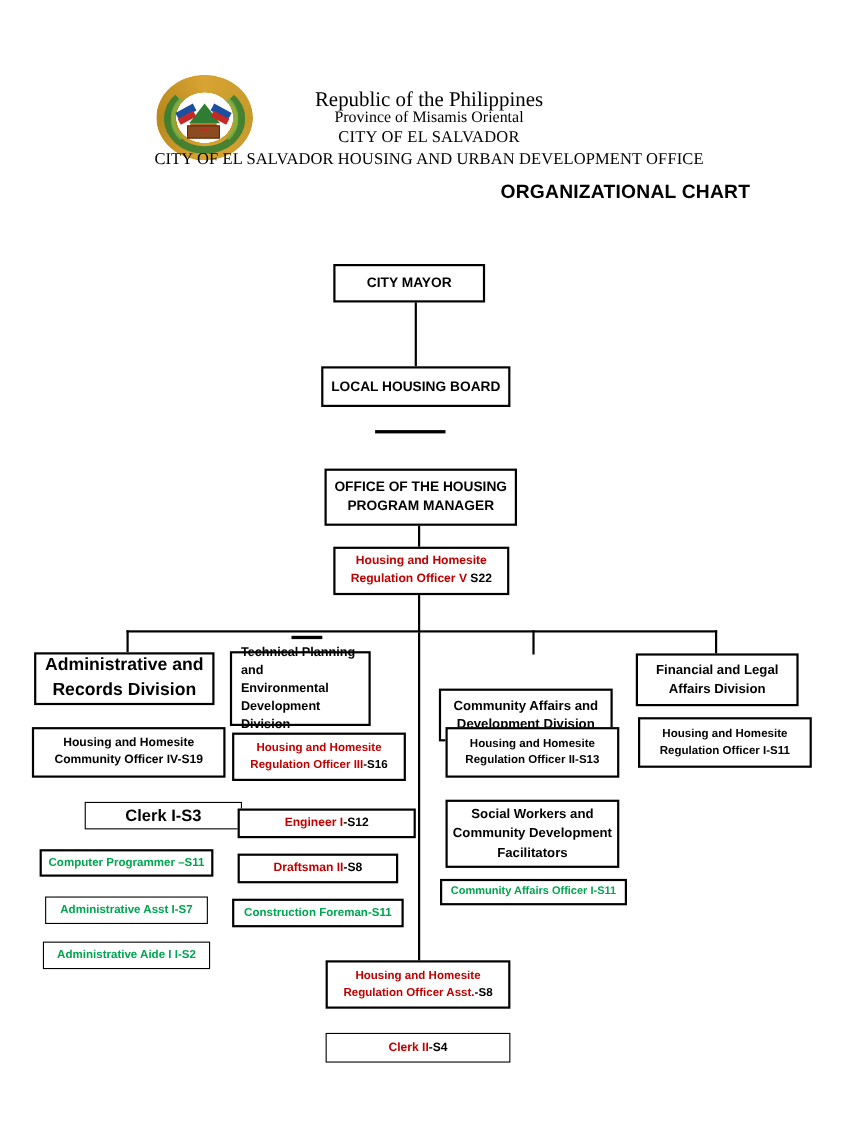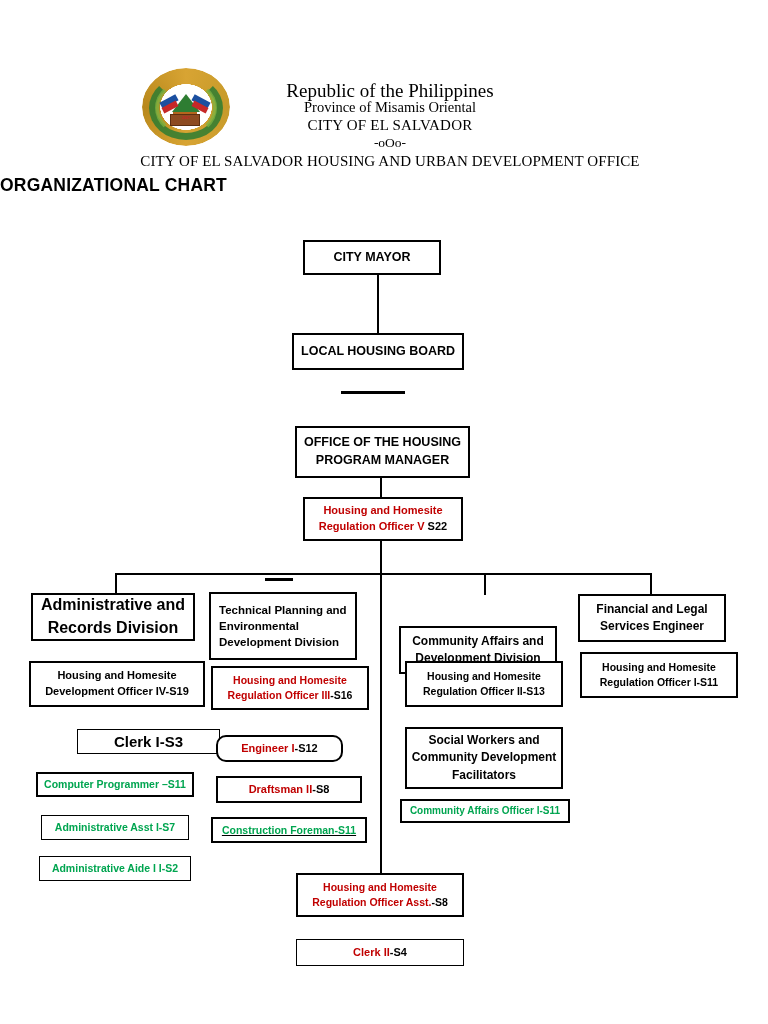--- a/index.html
+++ b/index.html
@@ -209,7 +209,6 @@
     <div class="hl1">Republic of the Philippines</div>
     <div class="hl2">Province of Misamis Oriental</div>
     <div class="hl3">CITY OF  EL SALVADOR</div>
-    <div class="hl4">-oOo-</div>
     <div class="hl5">CITY OF EL SALVADOR HOUSING AND URBAN DEVELOPMENT OFFICE</div>
   </div>
 

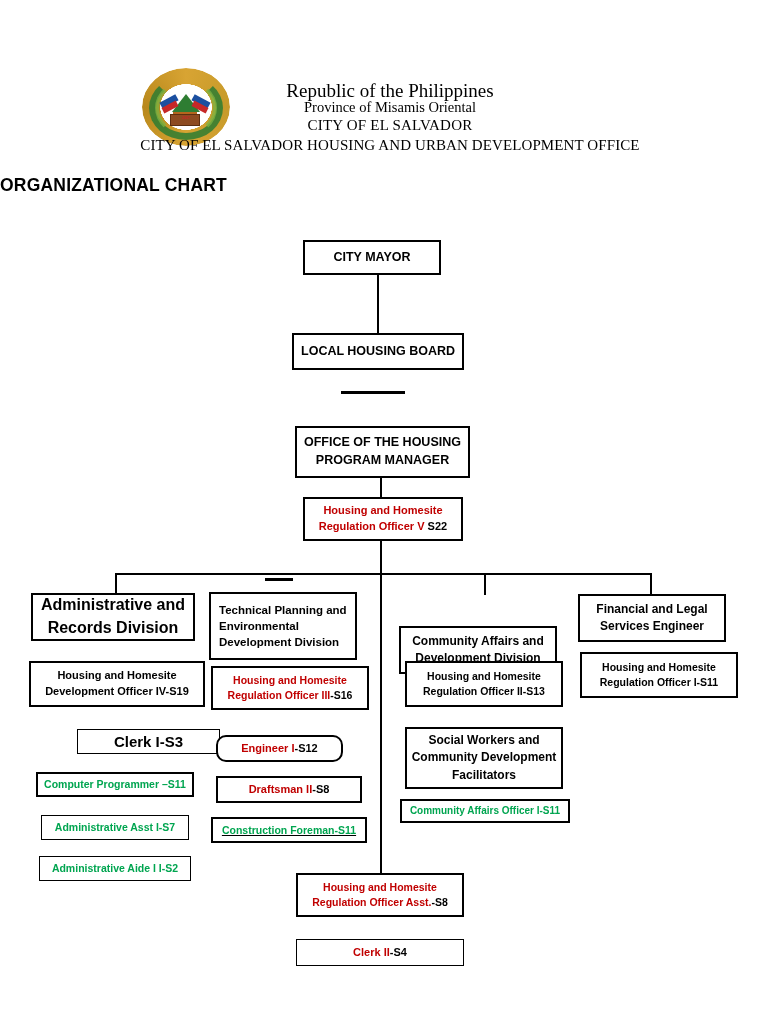--- a/index.html
+++ b/index.html
@@ -47,9 +47,9 @@
   #chart-title {
     position: absolute;
     left: 0;
-    top: 175px;
+    top: 164px;
     width: 682px;
-    text-align: left;
+    text-align: right;
     font-size: 17.5px;
     font-weight: bold;
     letter-spacing: 0.2px;

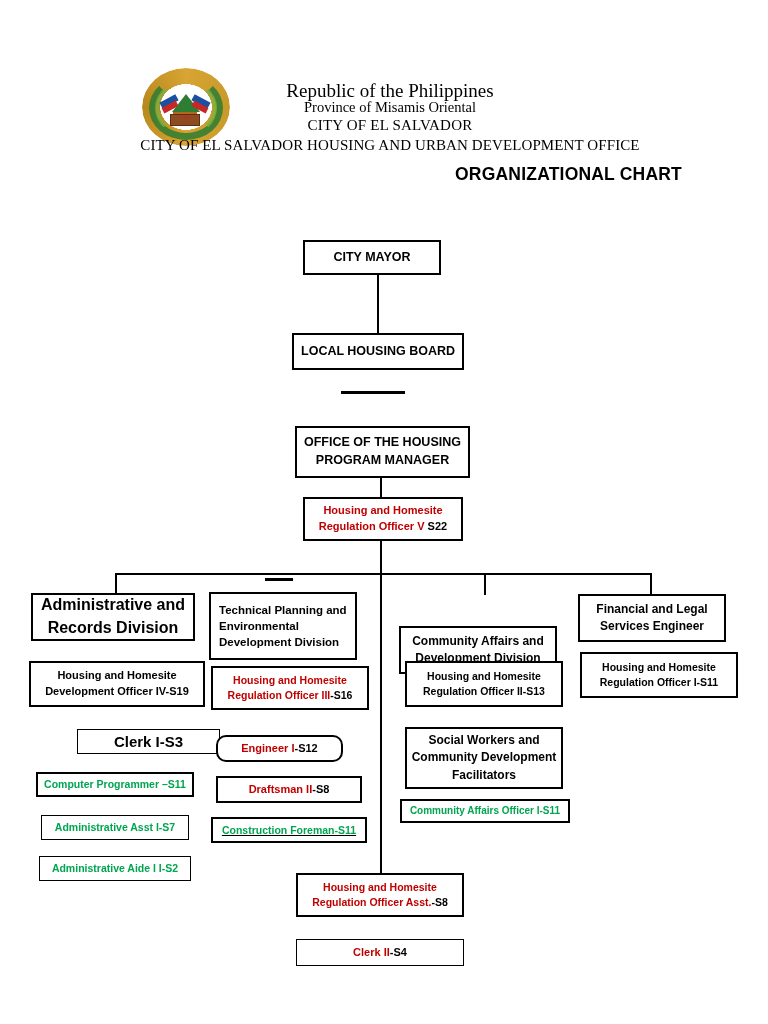--- a/index.html
+++ b/index.html
@@ -272,7 +272,7 @@
   <span class="t-green">Administrative  Aide I I-S2</span>
 </div>
 
-<div class="box left-align" style="left:209px; top:592px; width:148px; height:68px; font-size:11.5px; justify-content:center;">
+<div class="box left-align" style="left:209px; top:592px; width:128px; height:68px; font-size:11.5px; justify-content:center;">
   <span>Technical Planning and</span>
   <span>Environmental</span>
   <span>Development Division</span>

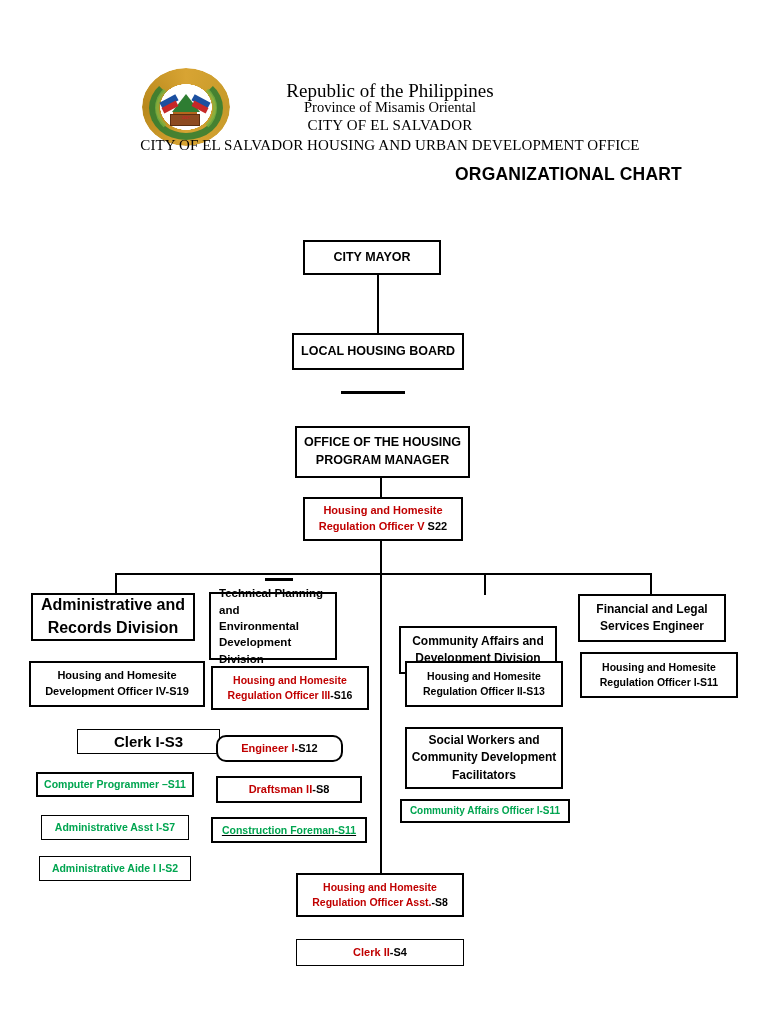--- a/index.html
+++ b/index.html
@@ -323,7 +323,7 @@
 
 <div class="box" style="left:578px; top:594px; width:148px; height:48px; font-size:12px;">
   <span>Financial and Legal</span>
-  <span>Services Engineer</span>
+  <span>Affairs Division</span>
 </div>
 
 <div class="box" style="left:580px; top:652px; width:158px; height:46px; font-size:10.5px;">

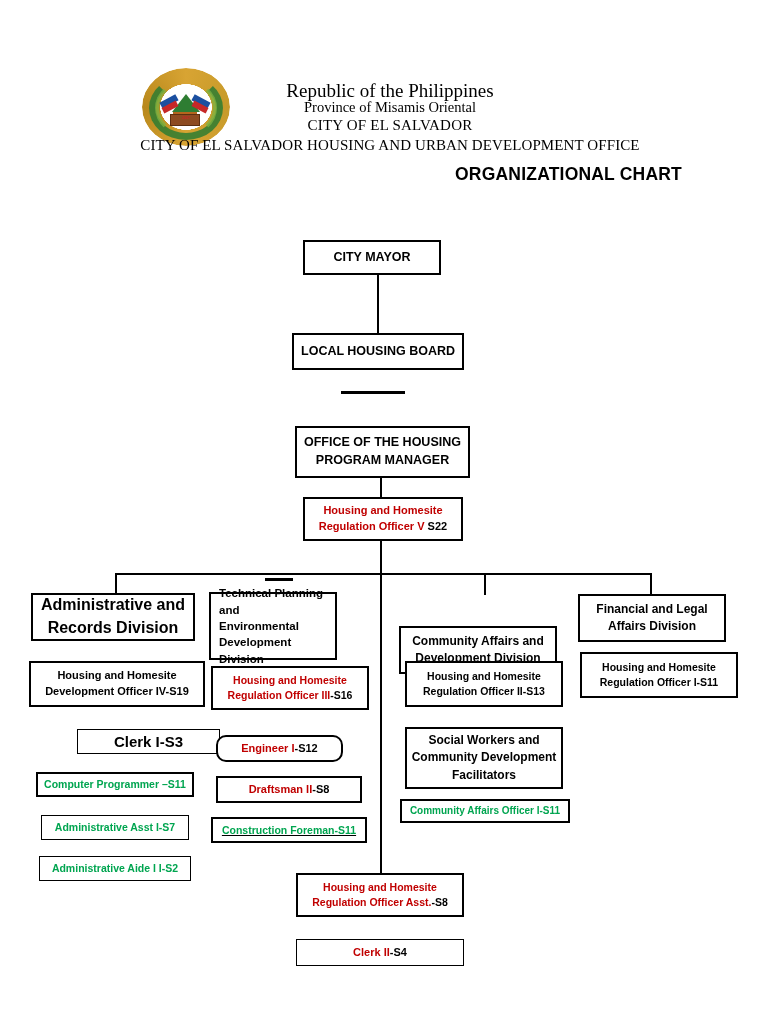--- a/index.html
+++ b/index.html
@@ -253,7 +253,7 @@
 
 <div class="box" style="left:29px; top:661px; width:176px; height:46px; font-size:11px;">
   <span>Housing and Homesite</span>
-  <span>Development Officer IV-S19</span>
+  <span>Community Officer IV-S19</span>
 </div>
 
 <div class="box thin" style="left:41px; top:729px; width:143px; height:25px; font-size:15px;margin-left:36px;">

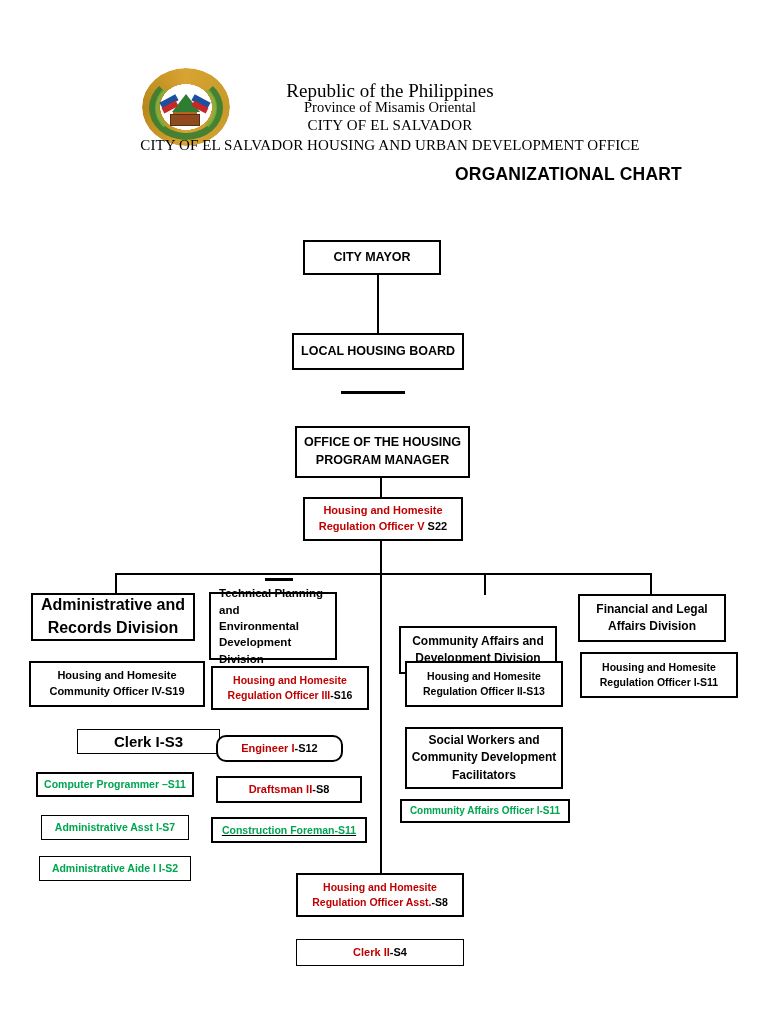--- a/index.html
+++ b/index.html
@@ -285,7 +285,7 @@
   </span>
 </div>
 
-<div class="box" style="left:216px; top:735px; width:127px; height:27px; font-size:11px;border-radius:10px;">
+<div class="box" style="left:216px; top:735px; width:162px; height:27px; font-size:11px;">
   <span>
     <span class="t-red">Engineer I</span><span class="t-black">-S12</span>
   </span>

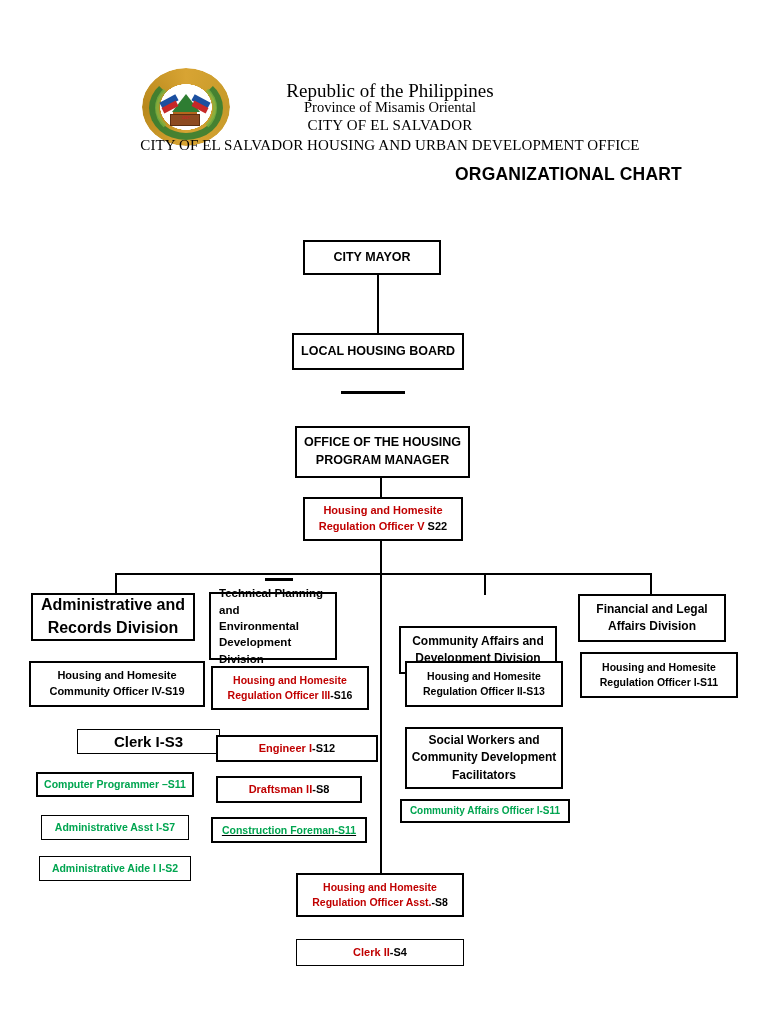--- a/index.html
+++ b/index.html
@@ -297,7 +297,7 @@
   </span>
 </div>
 
-<div class="box" style="left:211px; top:817px; width:156px; height:26px; font-size:10.5px;text-decoration:underline;">
+<div class="box" style="left:211px; top:817px; width:156px; height:26px; font-size:10.5px;">
   <span class="t-green">Construction Foreman-S11</span>
 </div>
 

